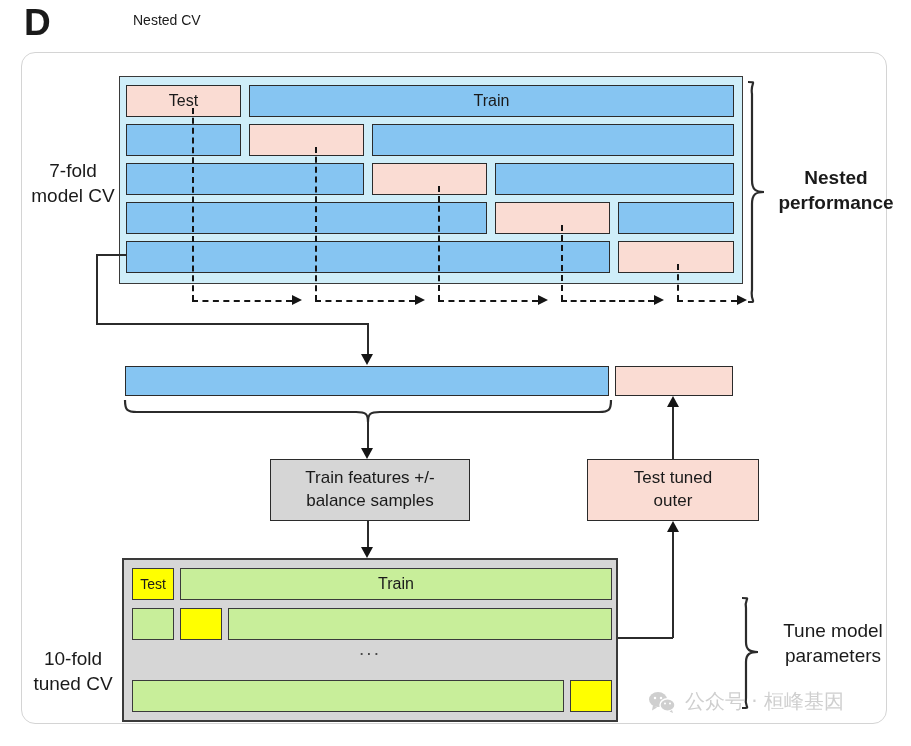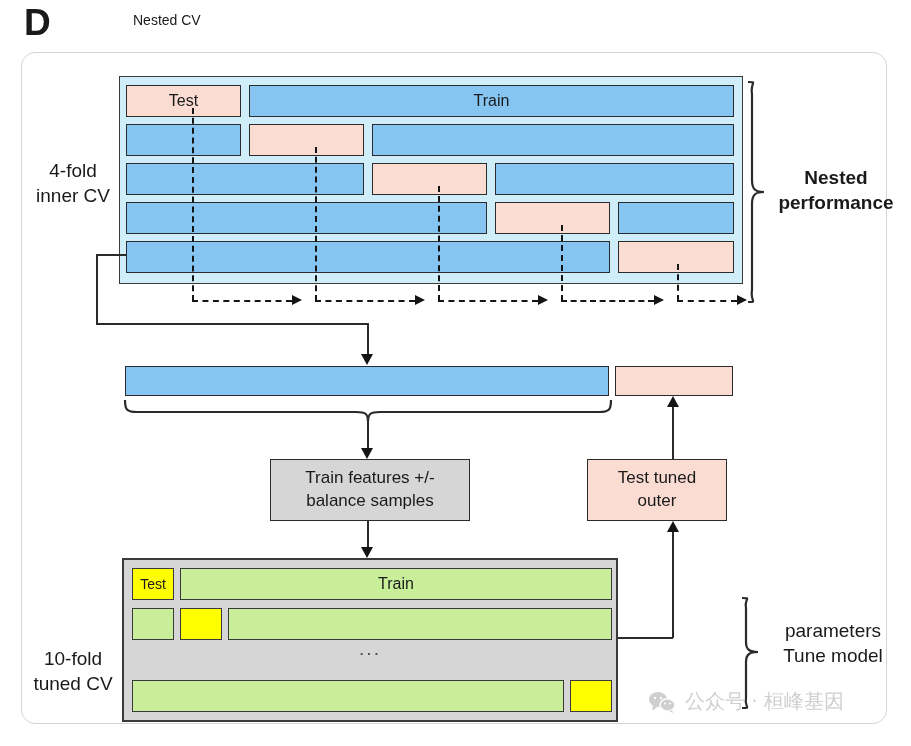--- a/index.html
+++ b/index.html
@@ -78,7 +78,7 @@
   <div class="abs" id="card"></div>
 
   <div class="side-label" style="left:18px;top:158px;width:110px;">
-    <div>4-fold</div>
+    <div>7-fold</div>
     <div>inner CV</div>
   </div>
 

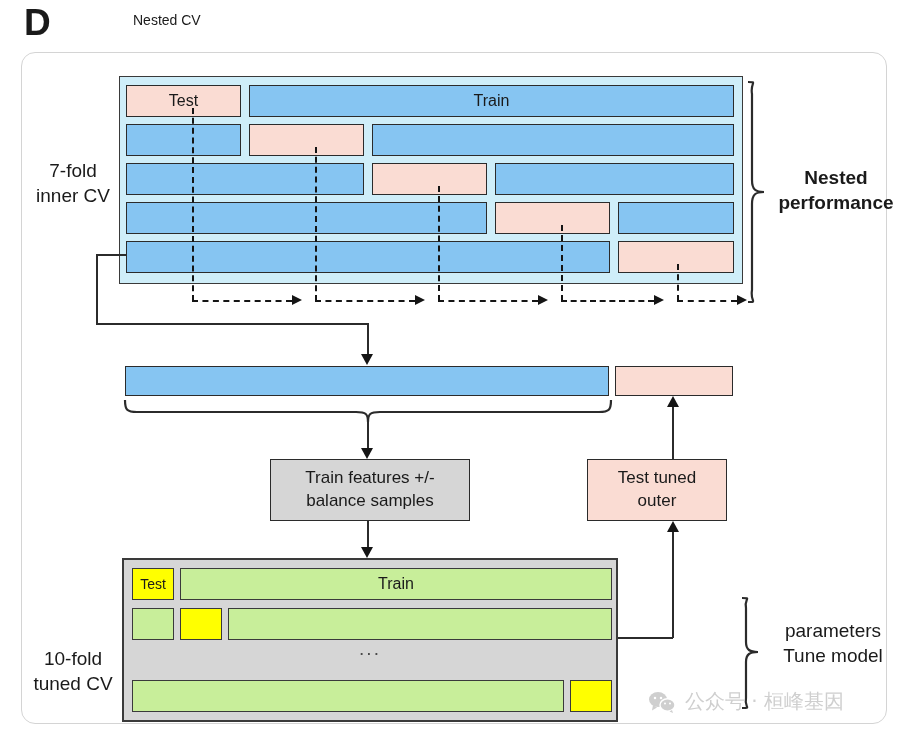--- a/index.html
+++ b/index.html
@@ -79,7 +79,7 @@
 
   <div class="side-label" style="left:18px;top:158px;width:110px;">
     <div>7-fold</div>
-    <div>inner CV</div>
+    <div>model CV</div>
   </div>
 
   <div class="abs" id="outer-cv-box">

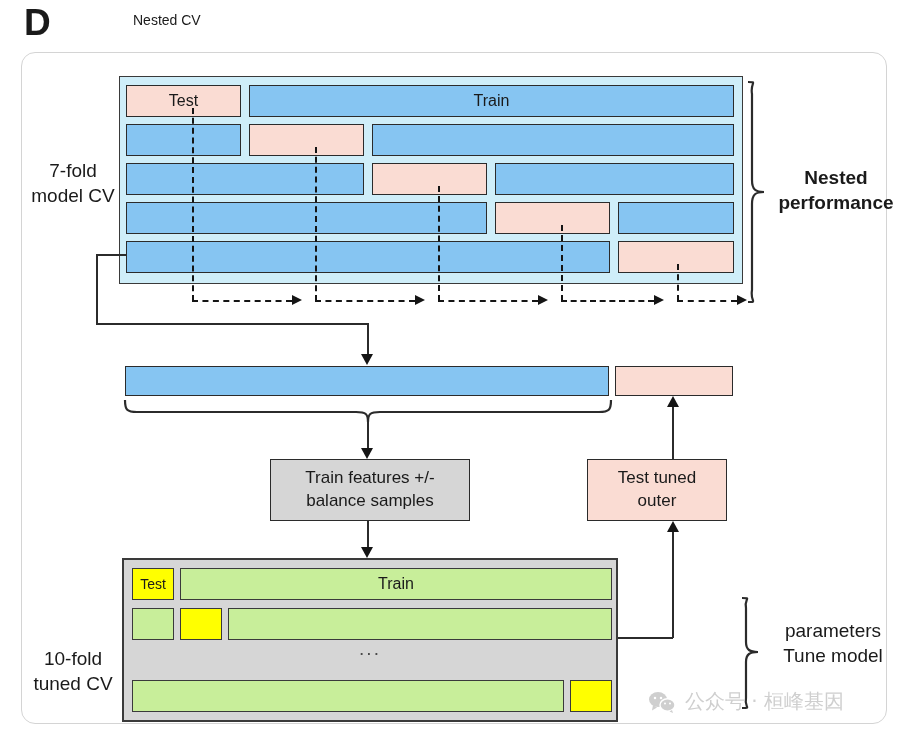--- a/index.html
+++ b/index.html
@@ -48,7 +48,7 @@
   
   #filter-box{left:270px;top:459px;width:200px;height:62px;background:#d6d6d6;border:1.6px solid #2b2b2b;box-sizing:border-box;
               display:flex;align-items:center;justify-content:center;text-align:center;font-size:17px;line-height:1.35;}
-  #test-tuned-box{left:587px;top:459px;width:140px;height:62px;background:#fadcd3;border:1.6px solid #2b2b2b;box-sizing:border-box;
+  #test-tuned-box{left:587px;top:459px;width:172px;height:62px;background:#fadcd3;border:1.6px solid #2b2b2b;box-sizing:border-box;
               display:flex;align-items:center;justify-content:center;text-align:center;font-size:17px;line-height:1.35;}
 
   

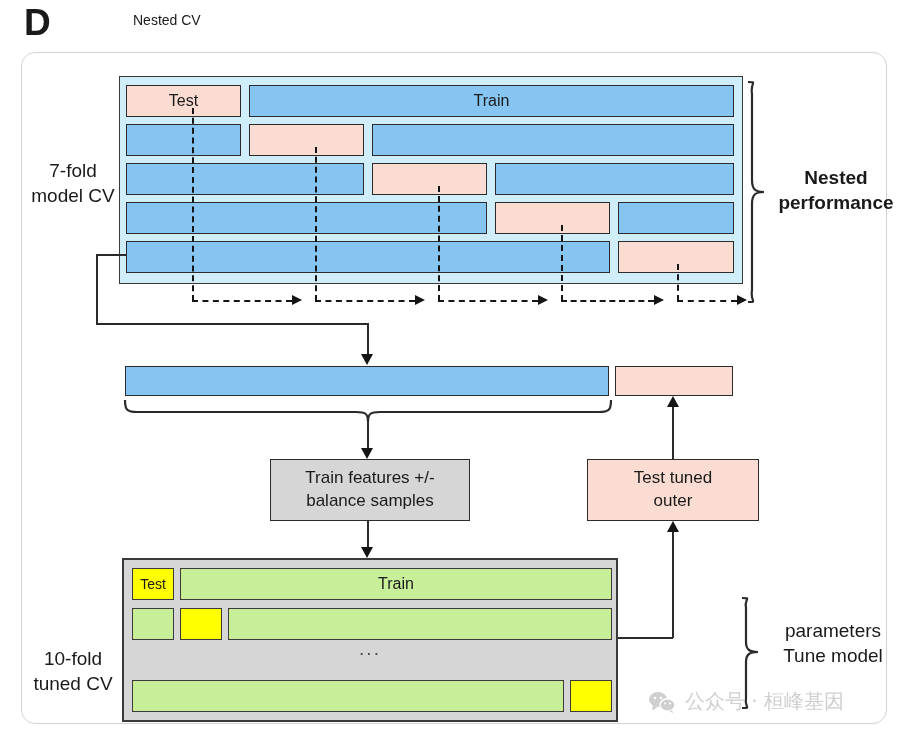--- a/index.html
+++ b/index.html
@@ -206,8 +206,8 @@
     <path d="M4 2 C 14 2, 6 2, 8 12 L8 46 C 8 54, 12 56, 20 56 C 12 56, 8 58, 8 66 L8 102 C 6 112, 14 112, 4 112" fill="none" stroke="#2b2b2b" stroke-width="2.2"></path>
   </svg>
   <div class="side-label" style="left:762px;top:618px;width:142px;">
+    <div>Tune model</div>
     <div>parameters</div>
-    <div>Tune model</div>
   </div>
 
   <div class="abs" id="watermark">

